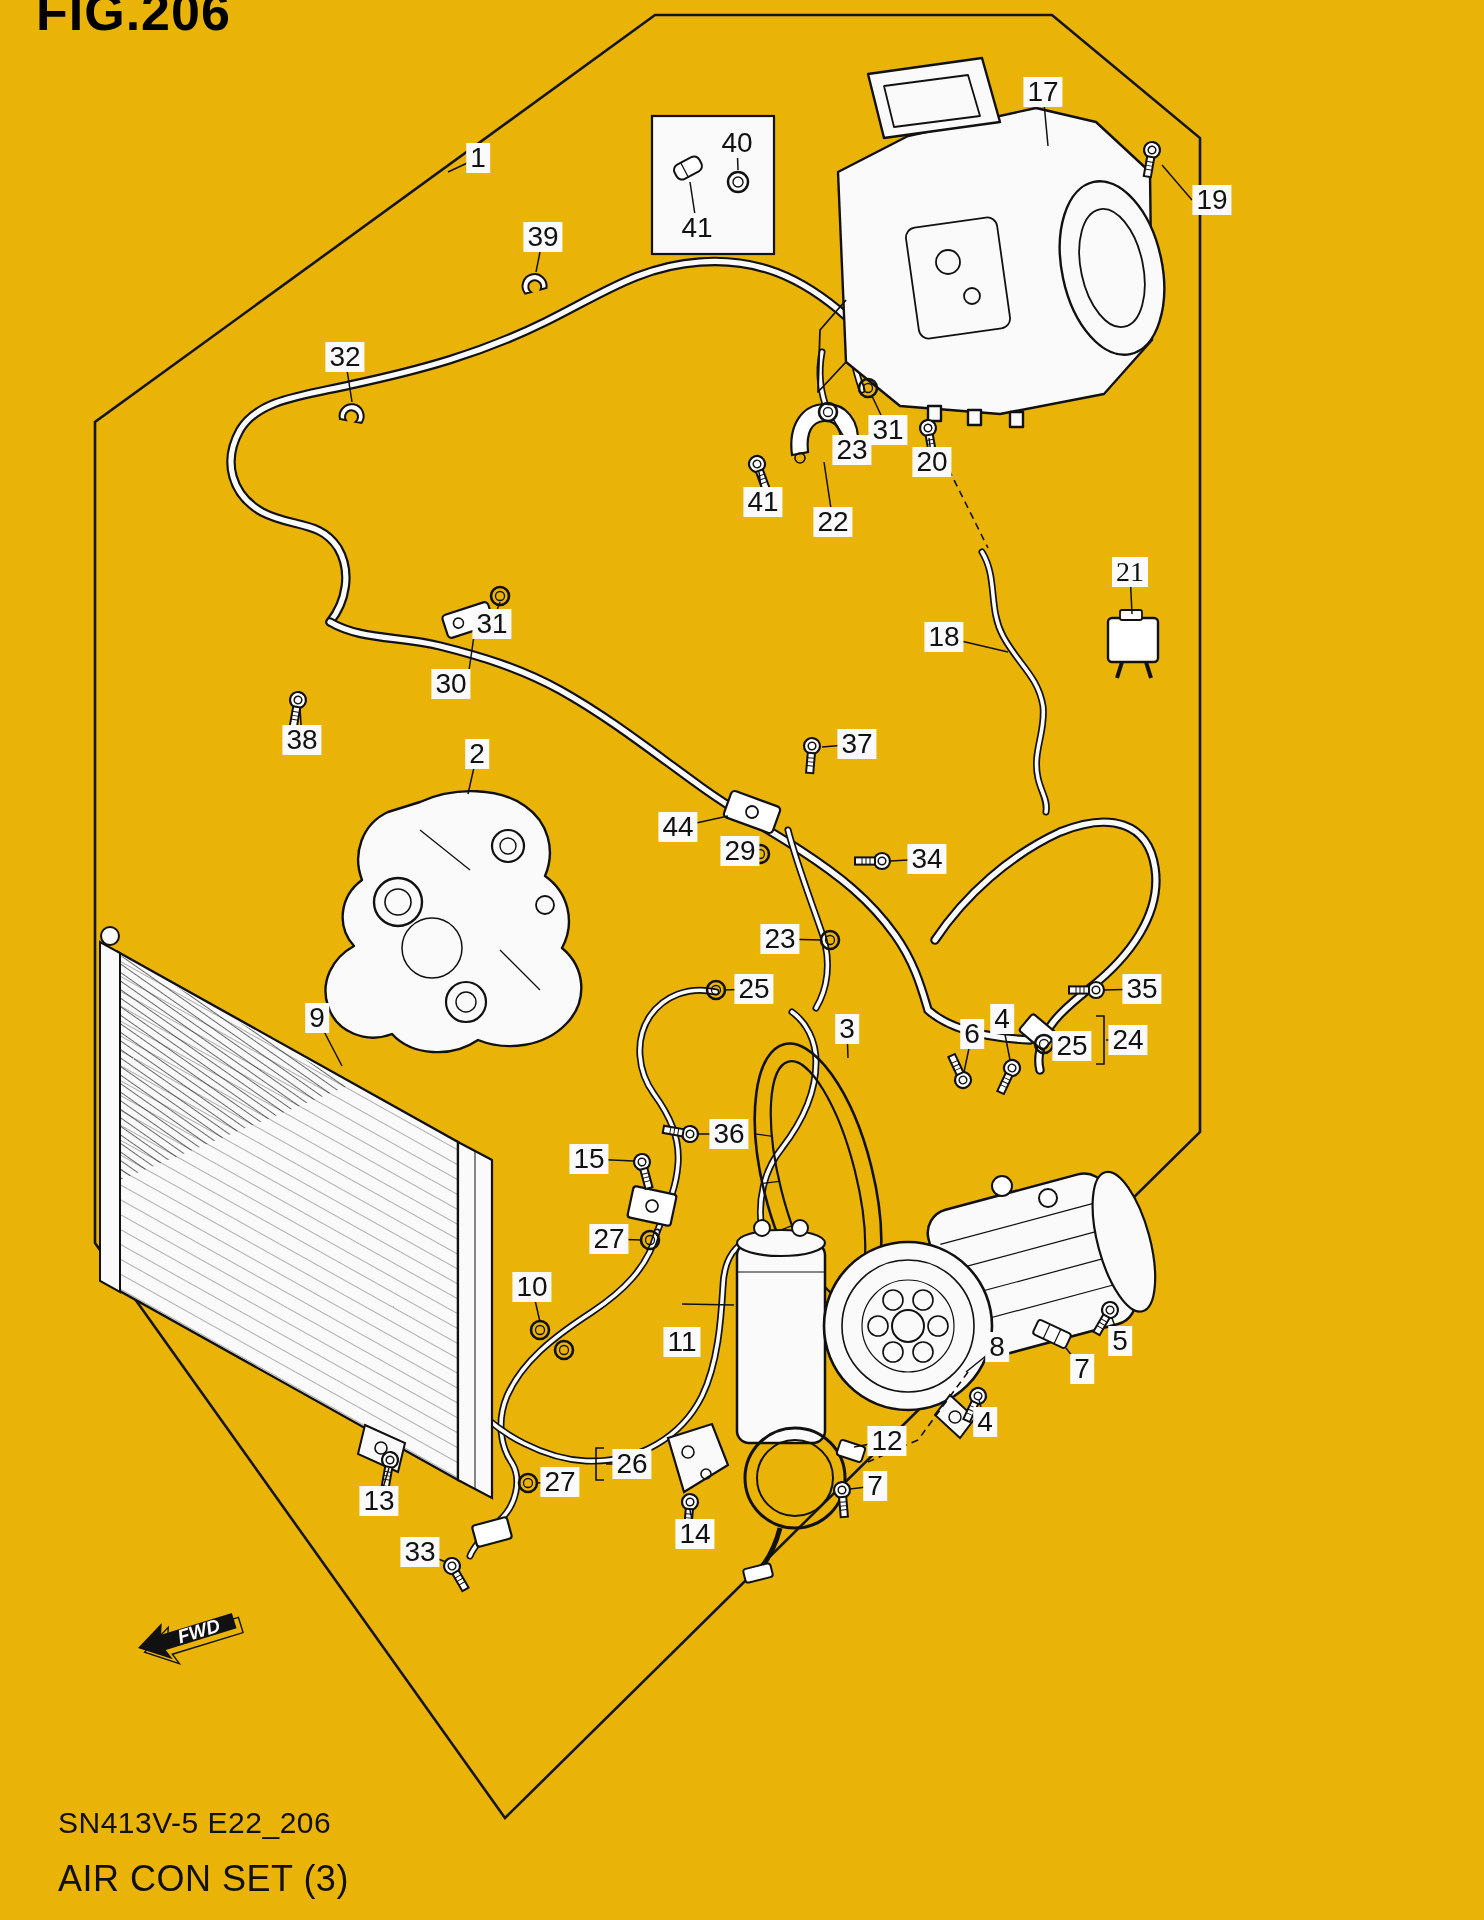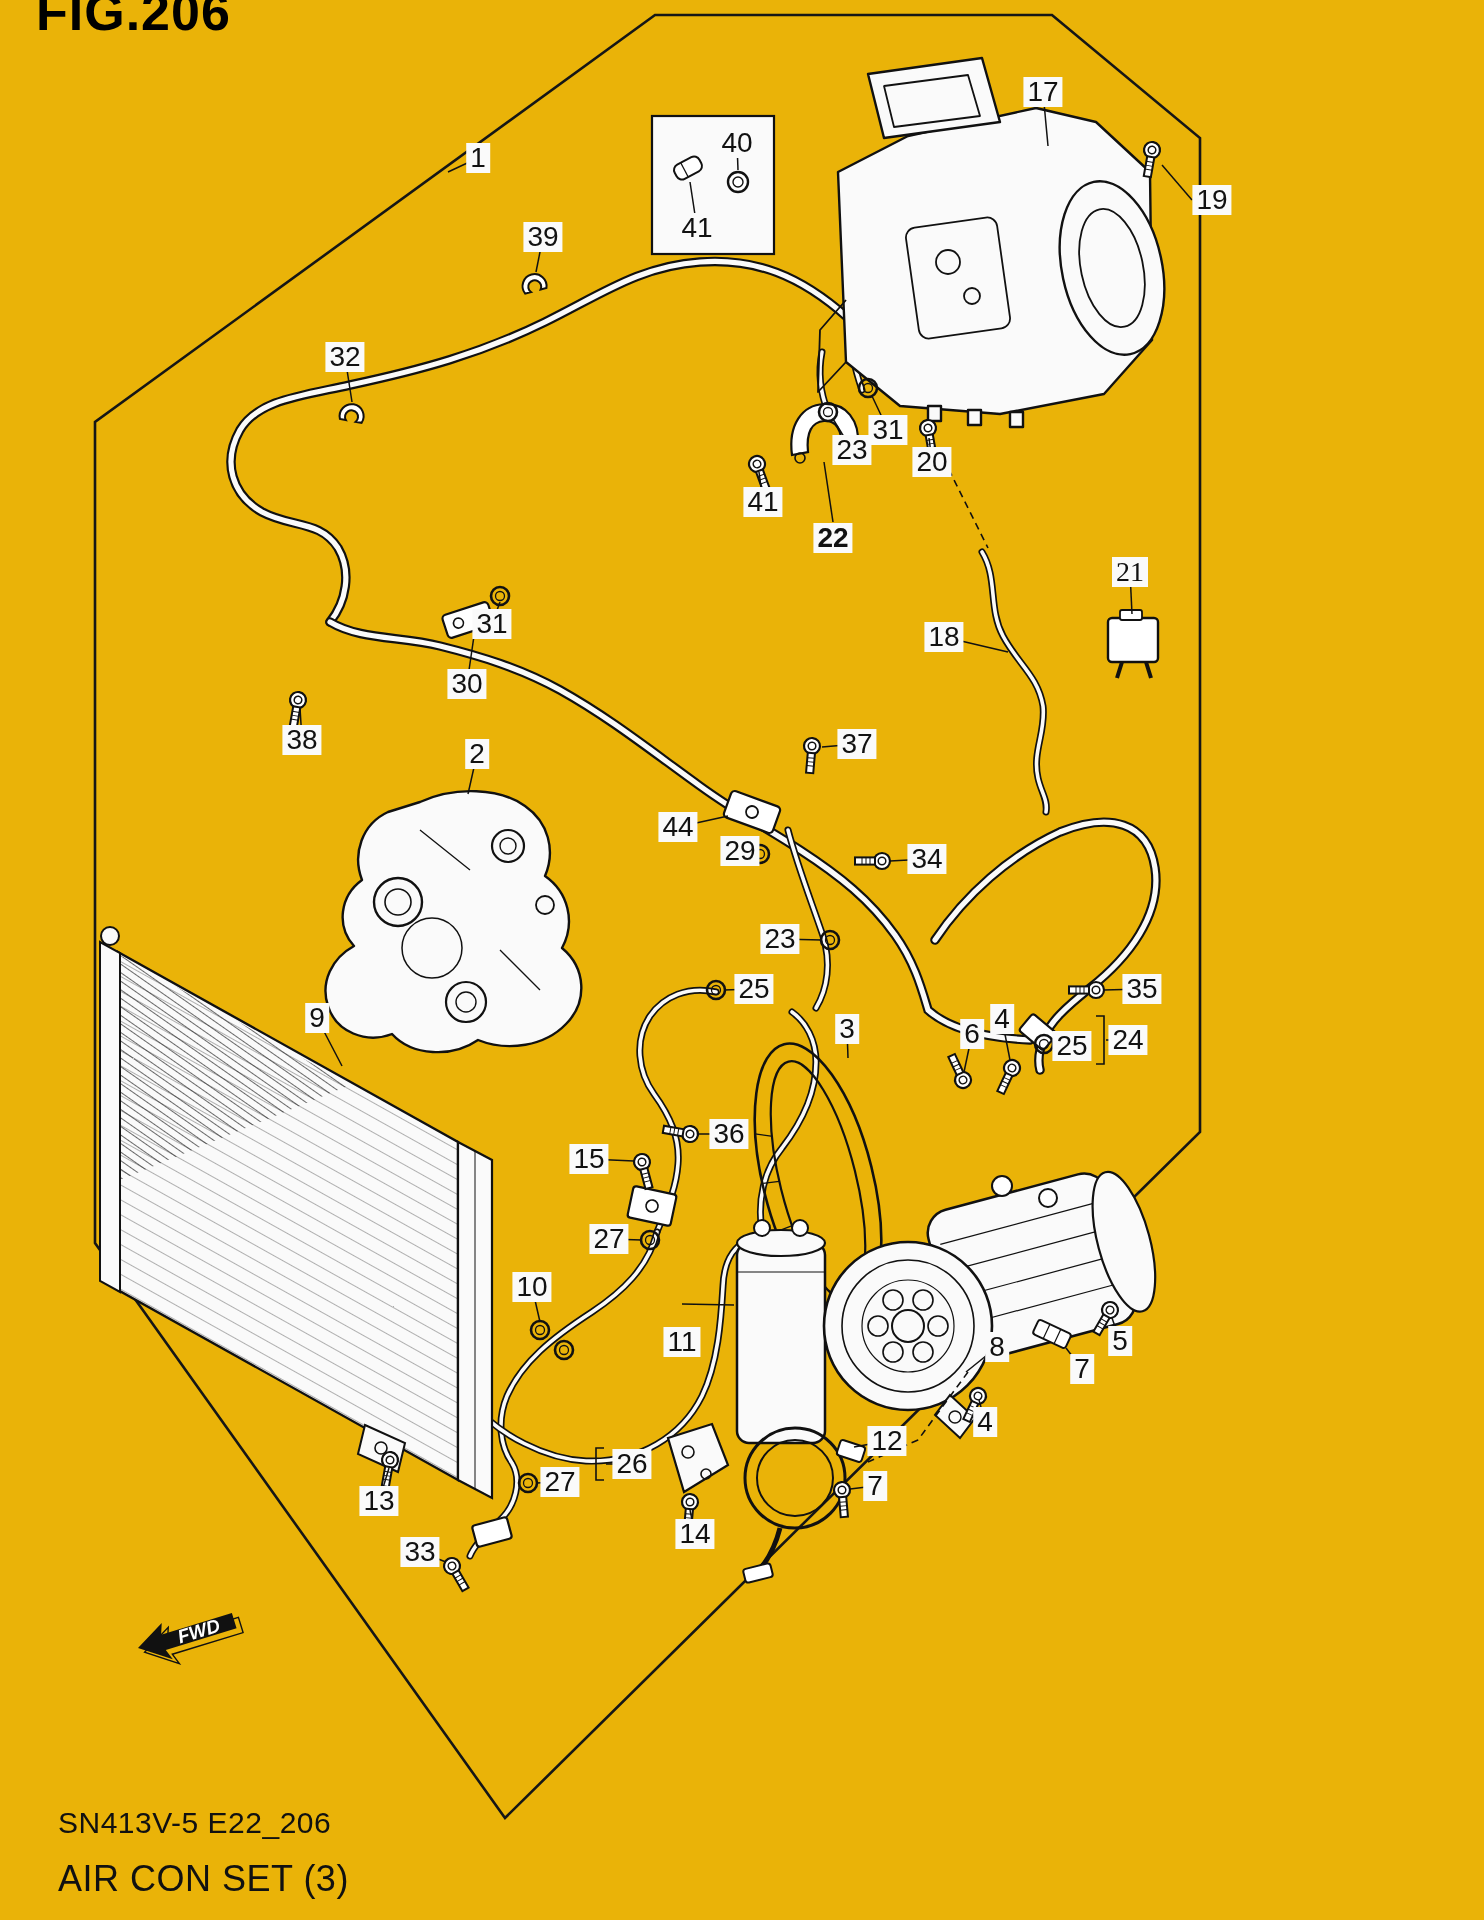--- a/index.html
+++ b/index.html
@@ -342,7 +342,7 @@
       <div class="callout" style="left: 852px; top: 450px;">23</div>
       <div class="callout" style="left: 932px; top: 462px;">20</div>
       <div class="callout" style="left: 763px; top: 502px;">41</div>
-      <div class="callout" style="left: 833px; top: 538px; font-weight: bold;">22</div>
+      <div class="callout" style="left: 833px; top: 522px;">22</div>
       <div class="callout" style="left: 1130px; top: 572px; font-family: Liberation Serif, serif;">21</div>
       <div class="callout" style="left: 944px; top: 637px;">18</div>
       <div class="callout" style="left: 492px; top: 624px;">31</div>

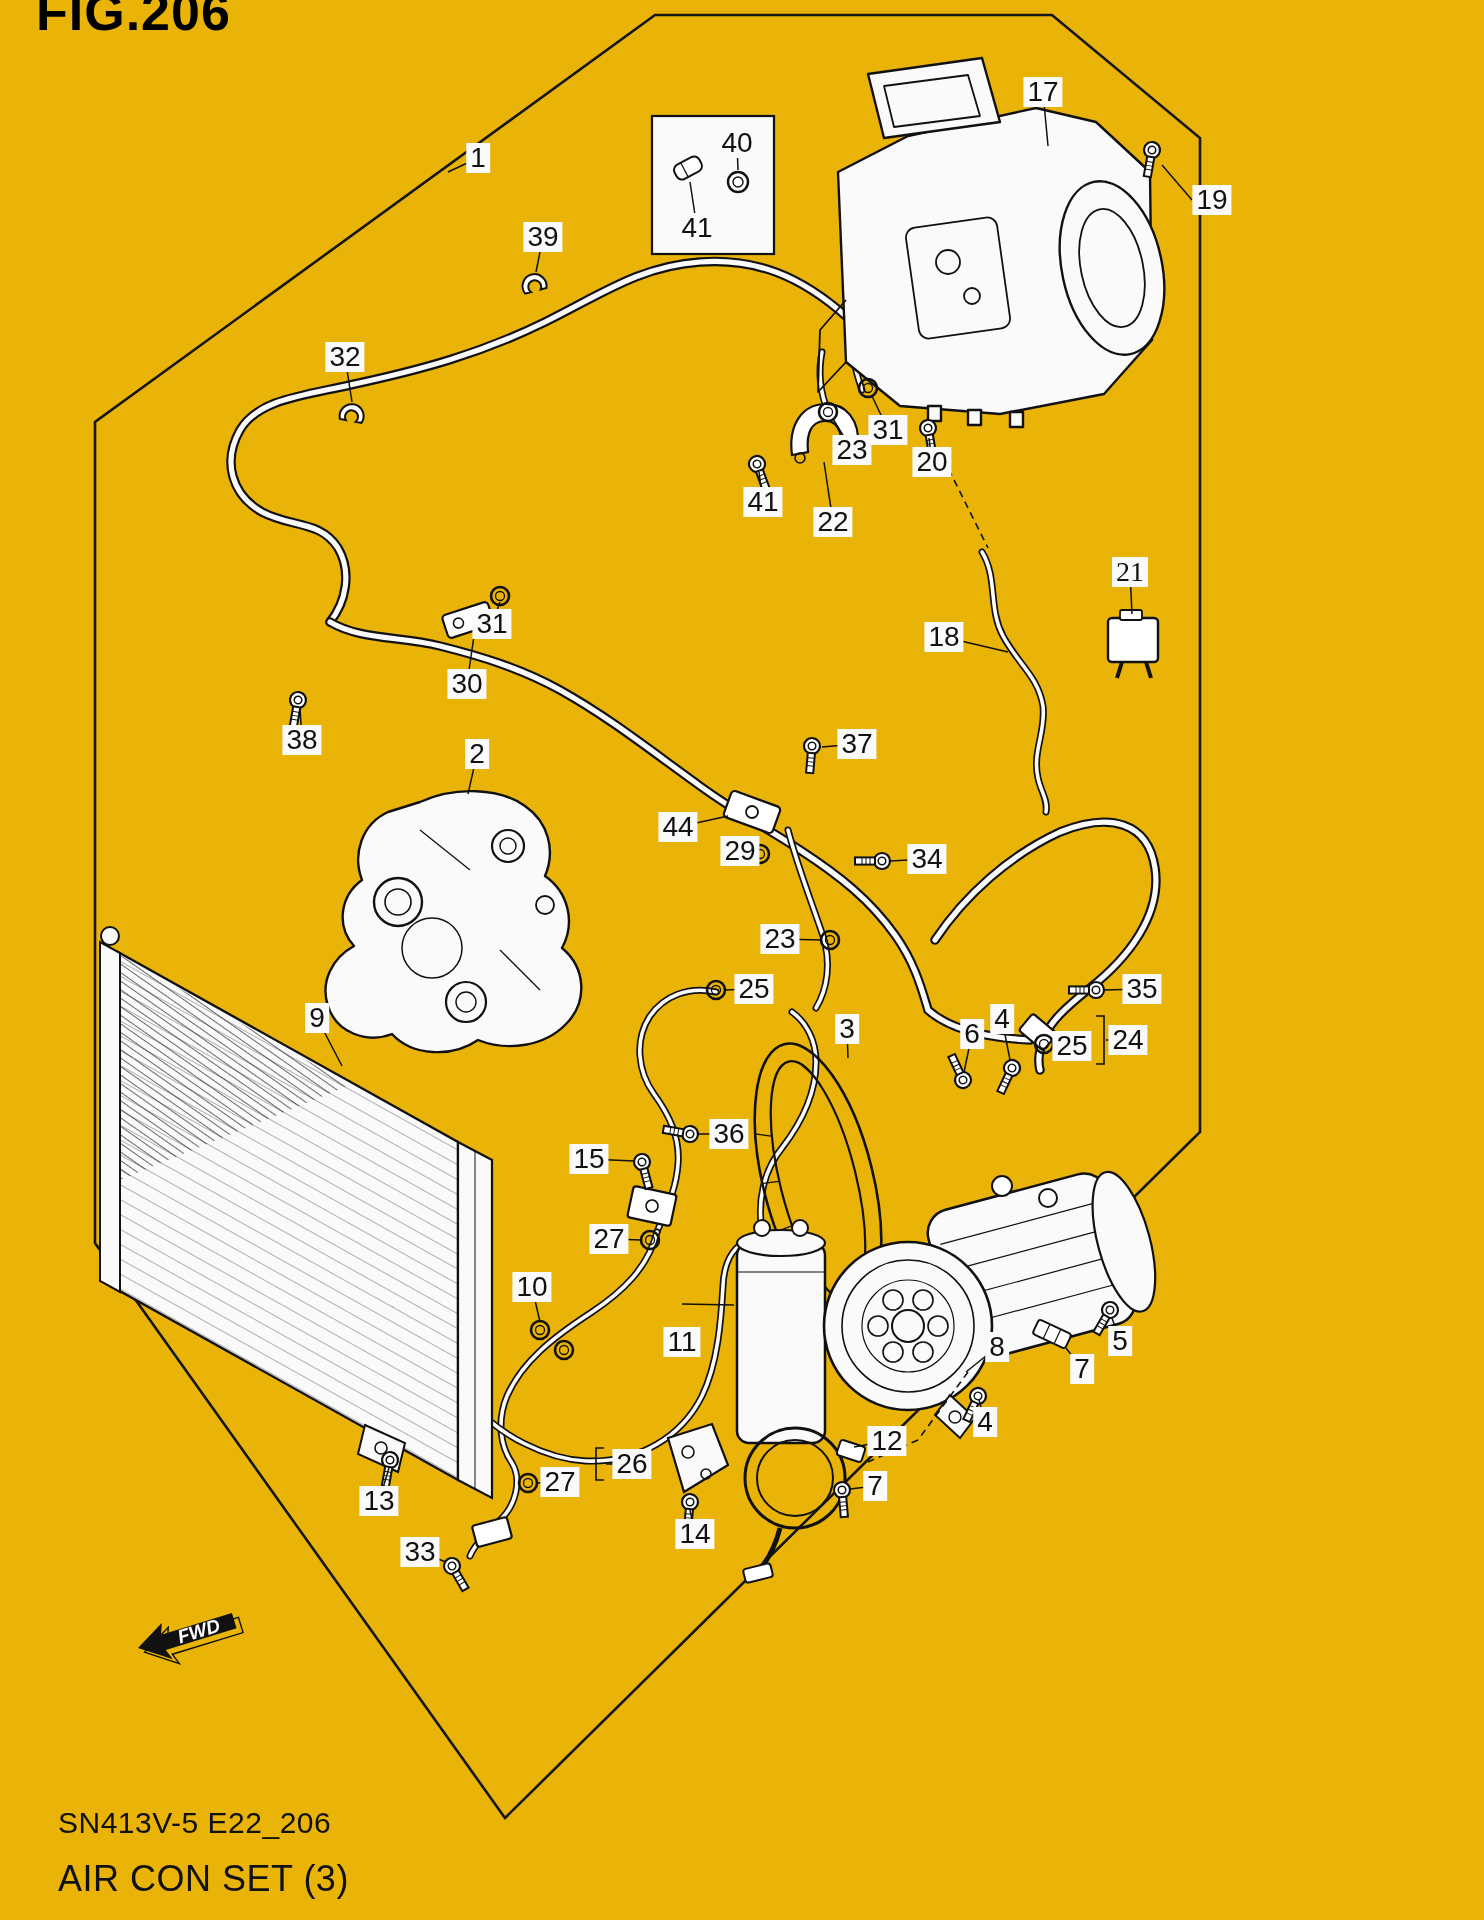--- a/index.html
+++ b/index.html
@@ -346,7 +346,7 @@
       <div class="callout" style="left: 1130px; top: 572px; font-family: Liberation Serif, serif;">21</div>
       <div class="callout" style="left: 944px; top: 637px;">18</div>
       <div class="callout" style="left: 492px; top: 624px;">31</div>
-      <div class="callout" style="left: 467px; top: 684px;">30</div>
+      <div class="callout" style="left: 451px; top: 684px;">30</div>
       <div class="callout" style="left: 302px; top: 740px;">38</div>
       <div class="callout" style="left: 477px; top: 754px;">2</div>
       <div class="callout" style="left: 857px; top: 744px;">37</div>

